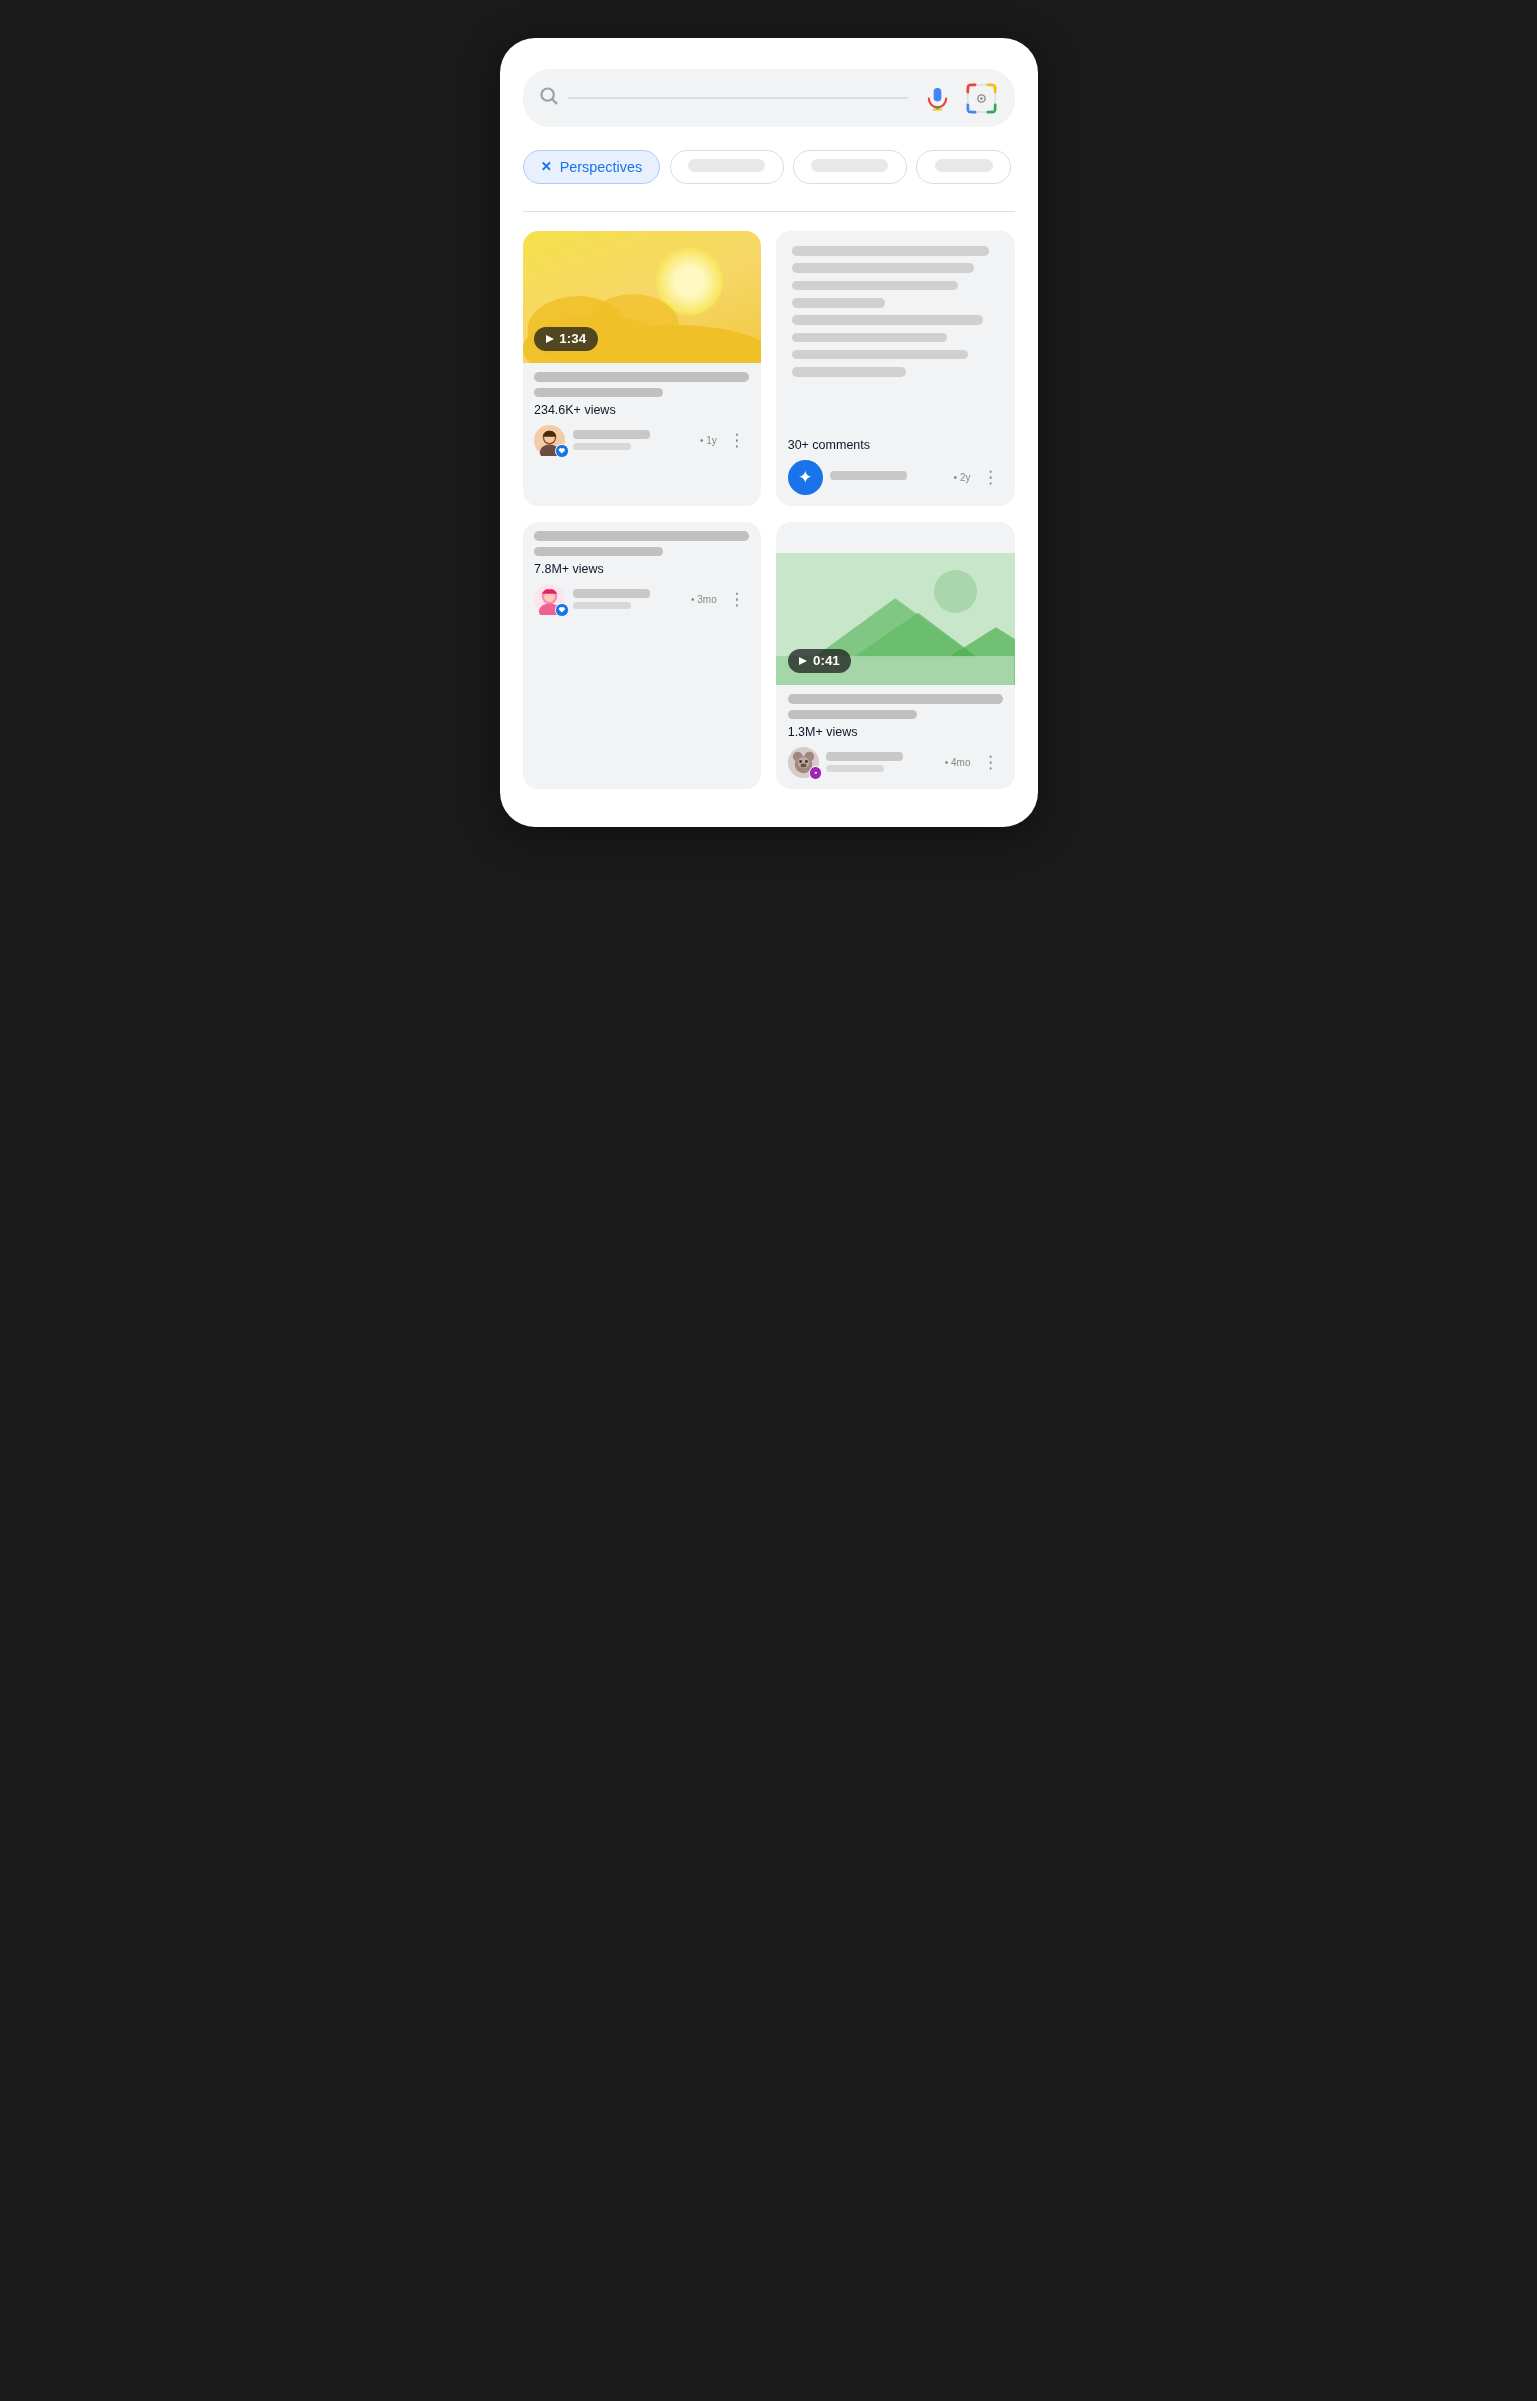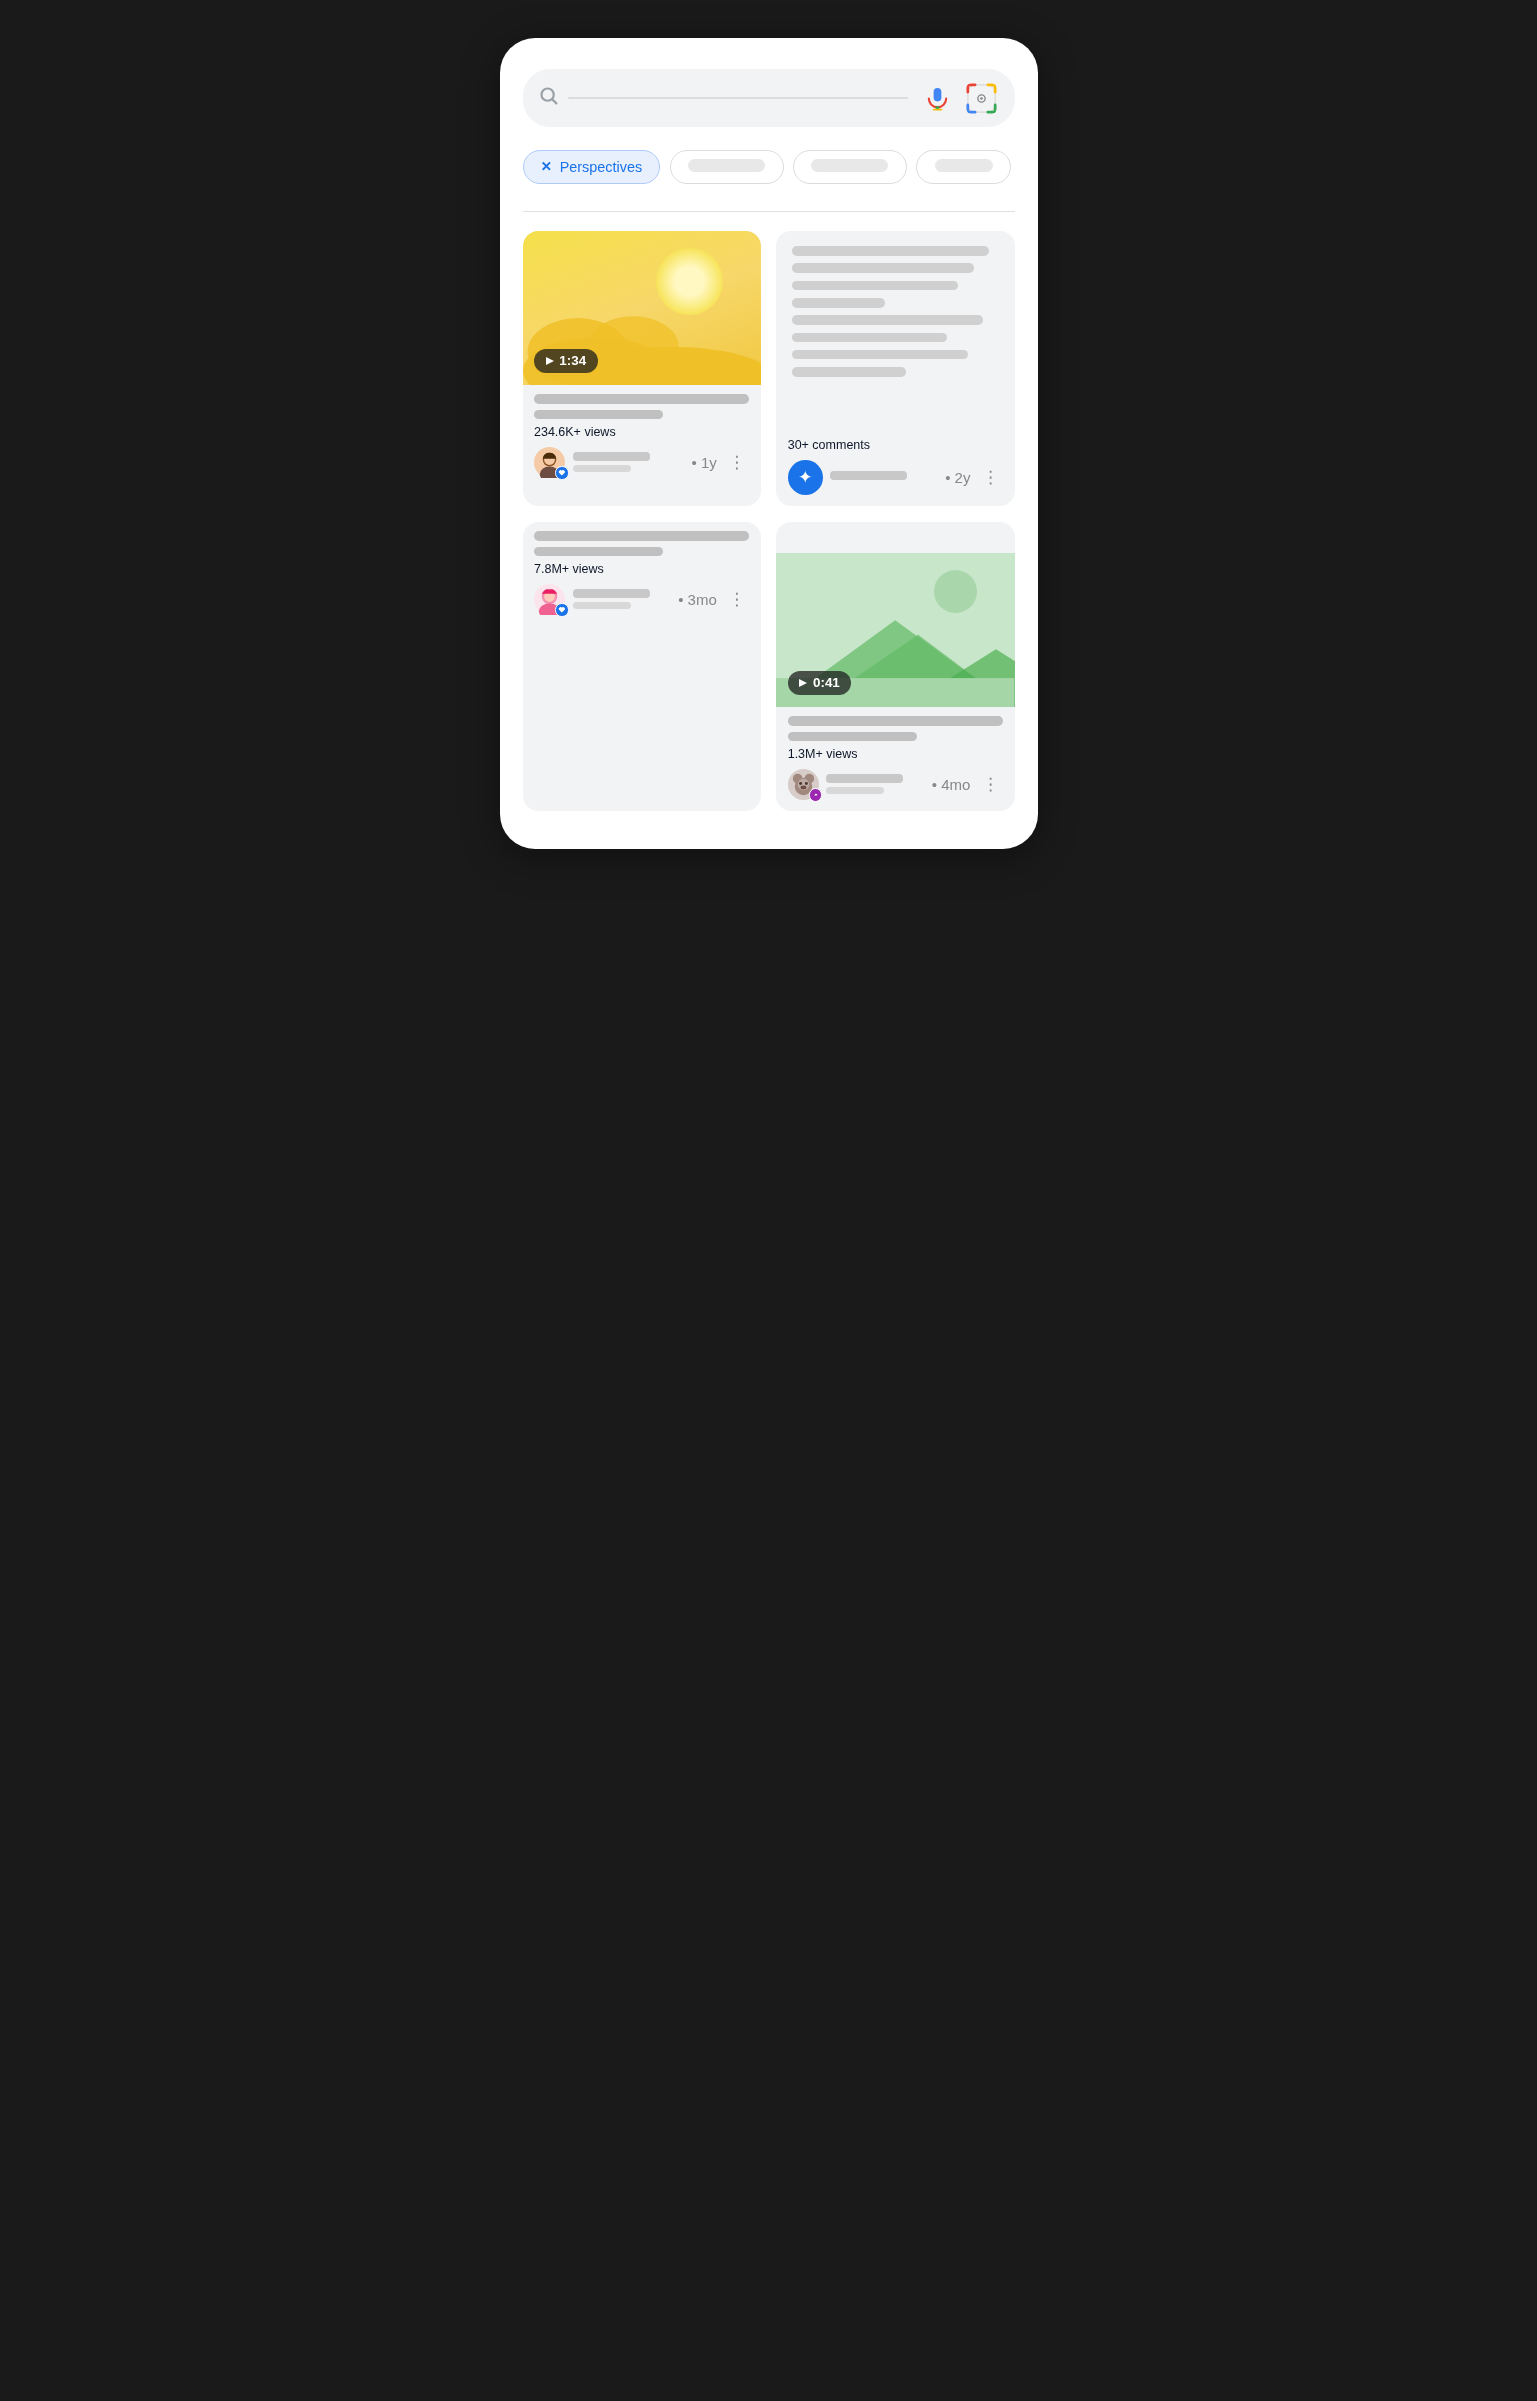--- a/index.html
+++ b/index.html
@@ -130,7 +130,7 @@
     }
     .card-thumb {
       width: 100%;
-      height: 154px;
+      height: 132px;
       position: relative;
       overflow: hidden;
     }

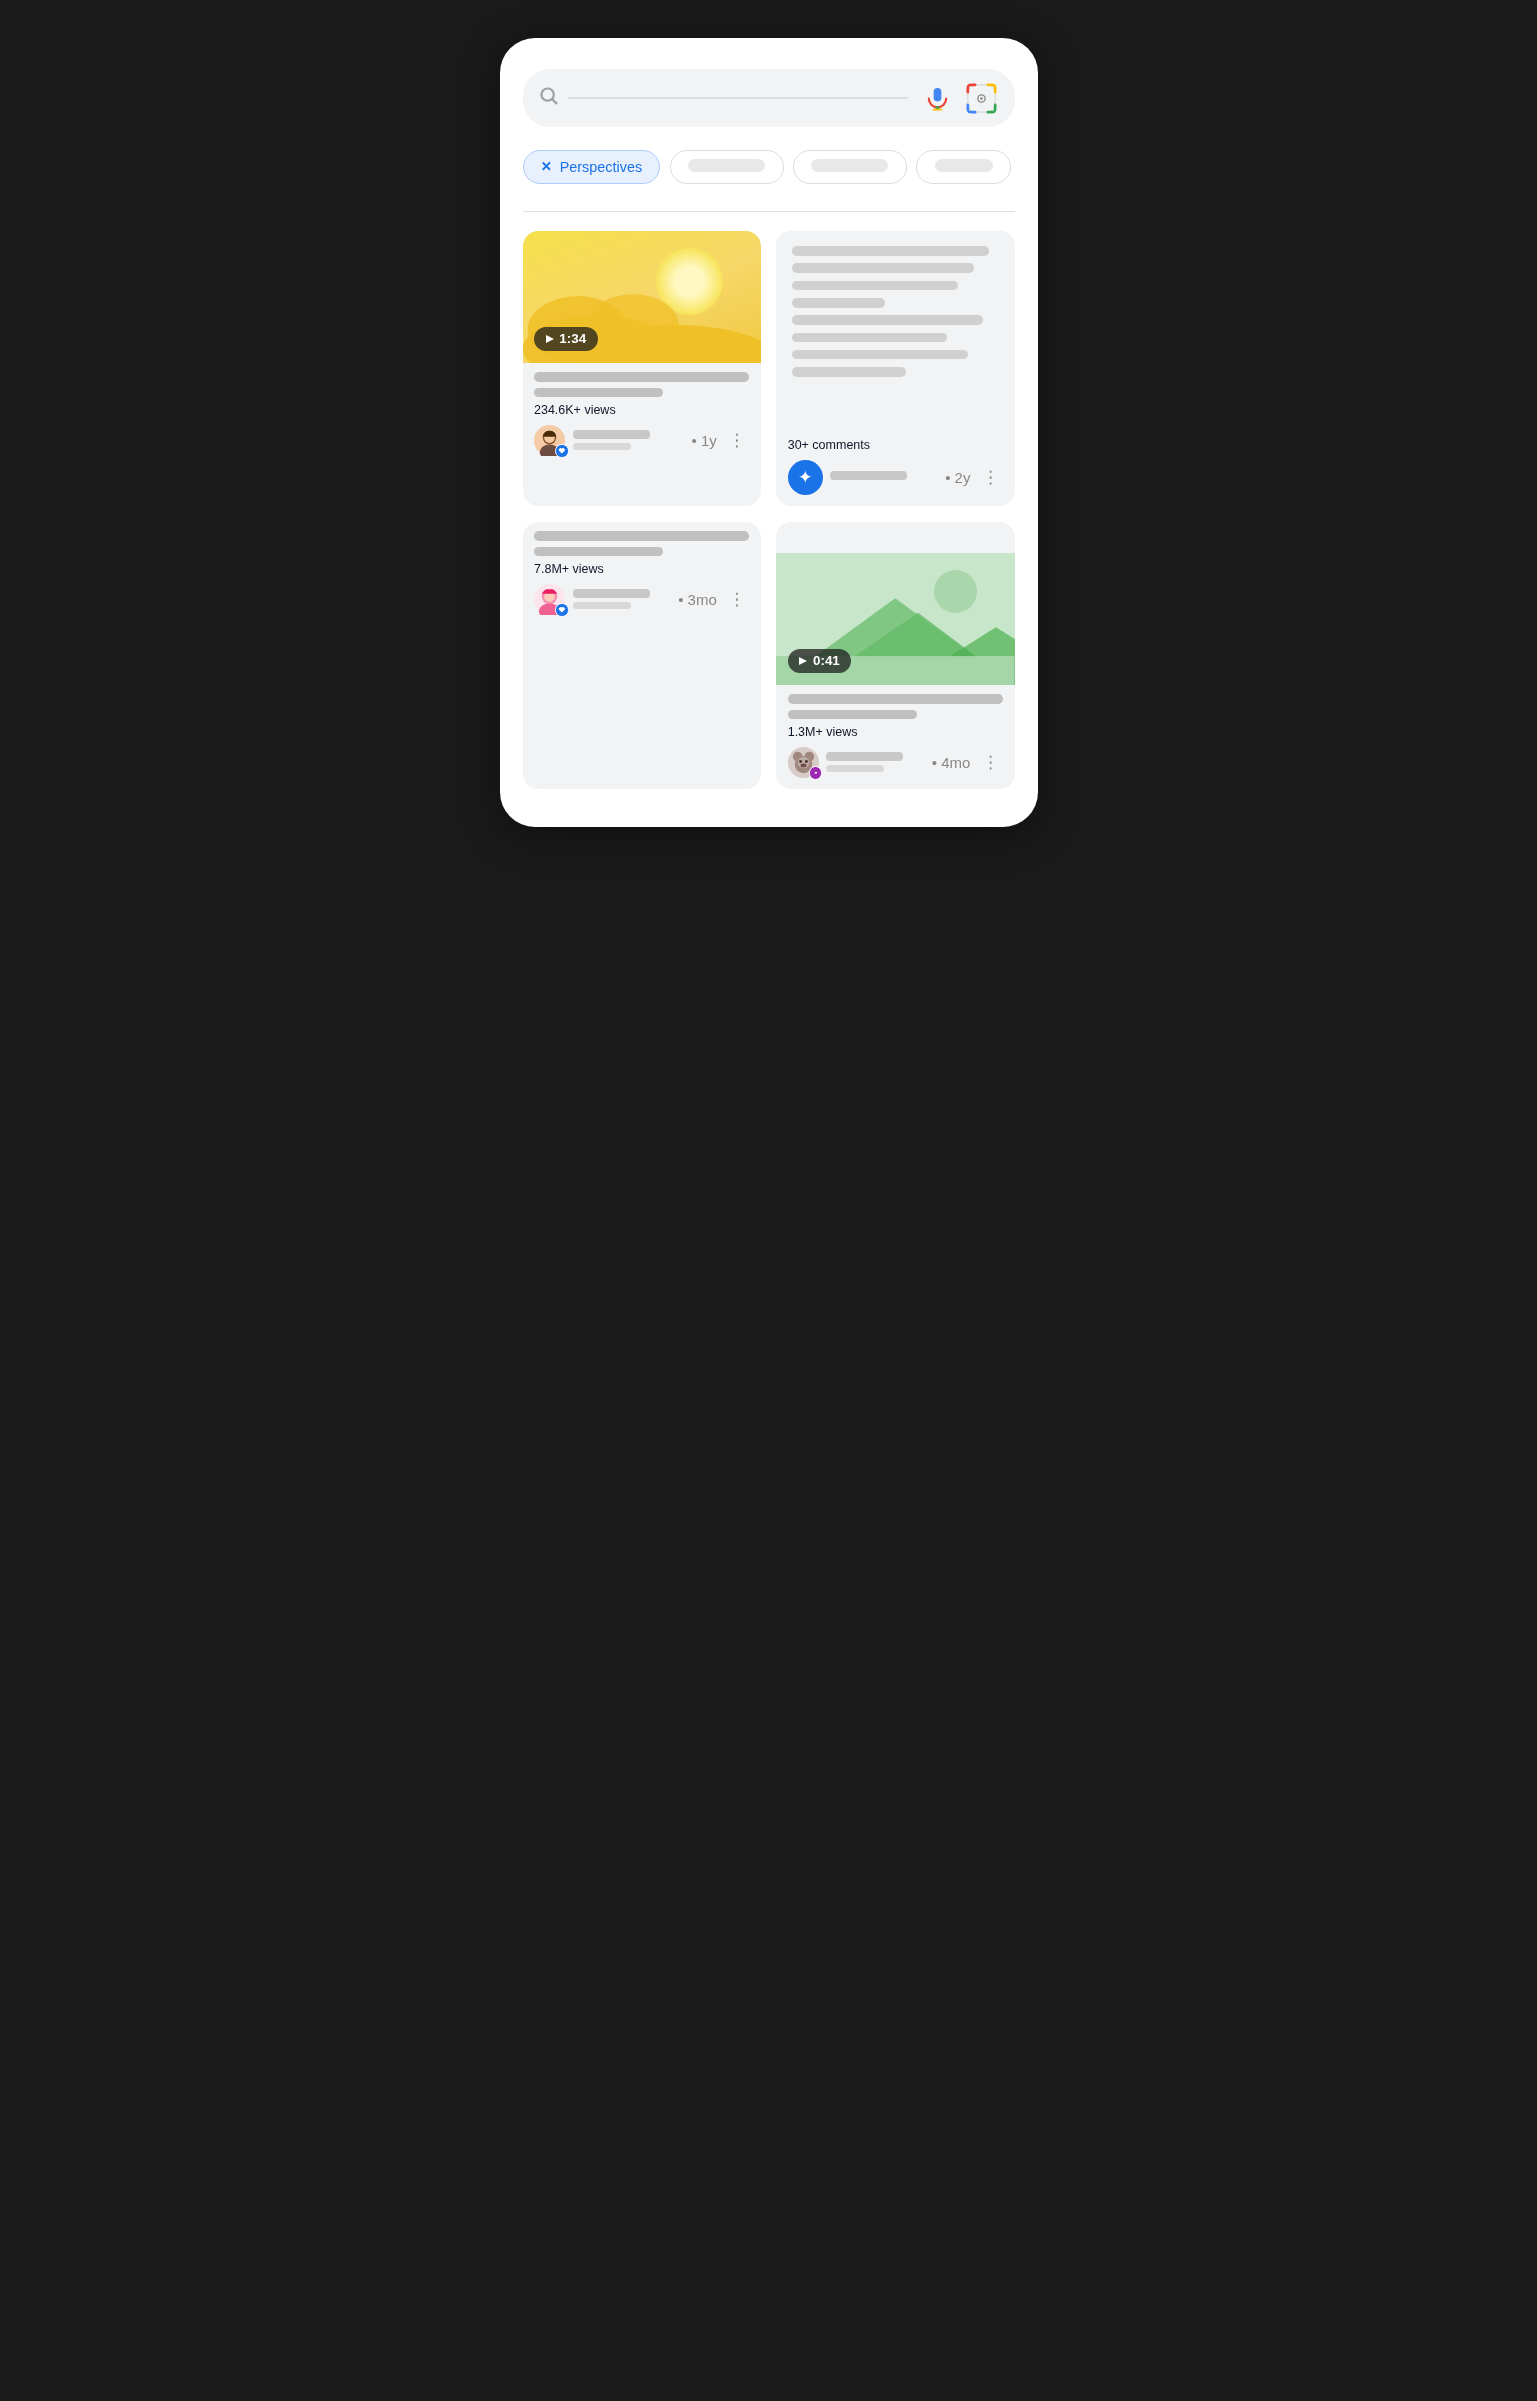--- a/index.html
+++ b/index.html
@@ -275,7 +275,7 @@
       width: 58px;
     }
     .dot-time {
-      font-size: 15px;
+      font-size: 10px;
       color: #888;
       white-space: nowrap;
     }

